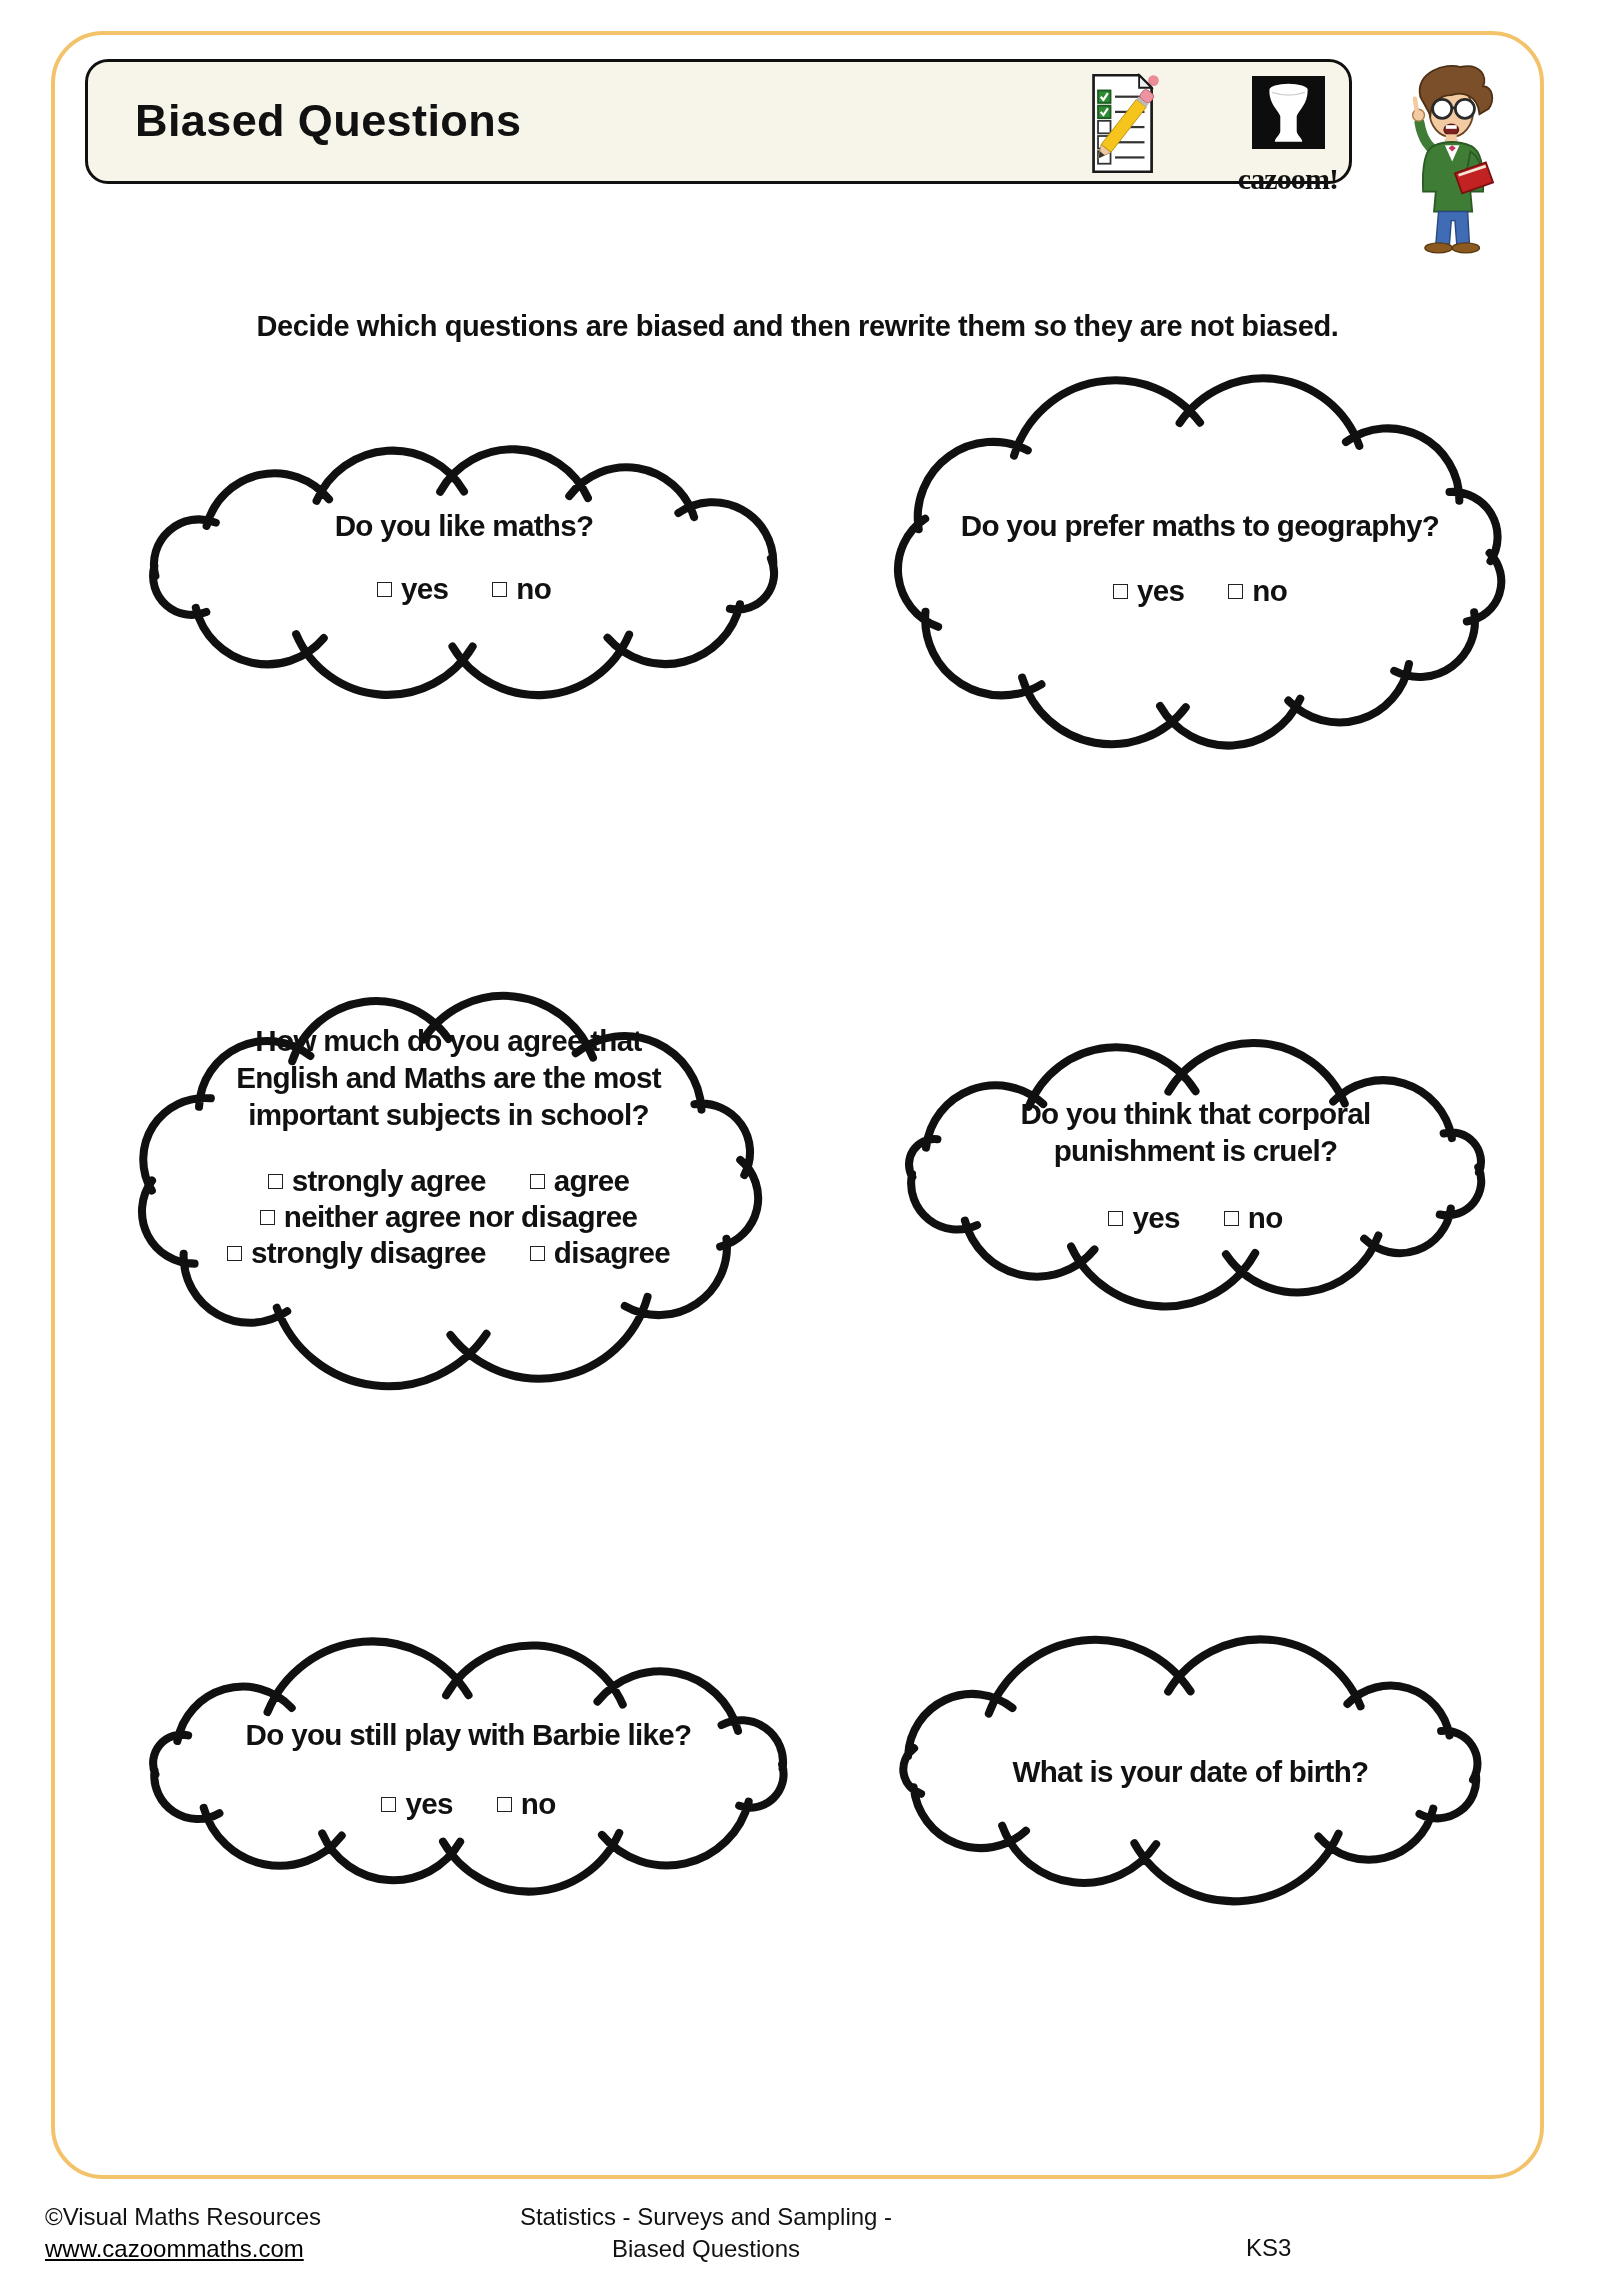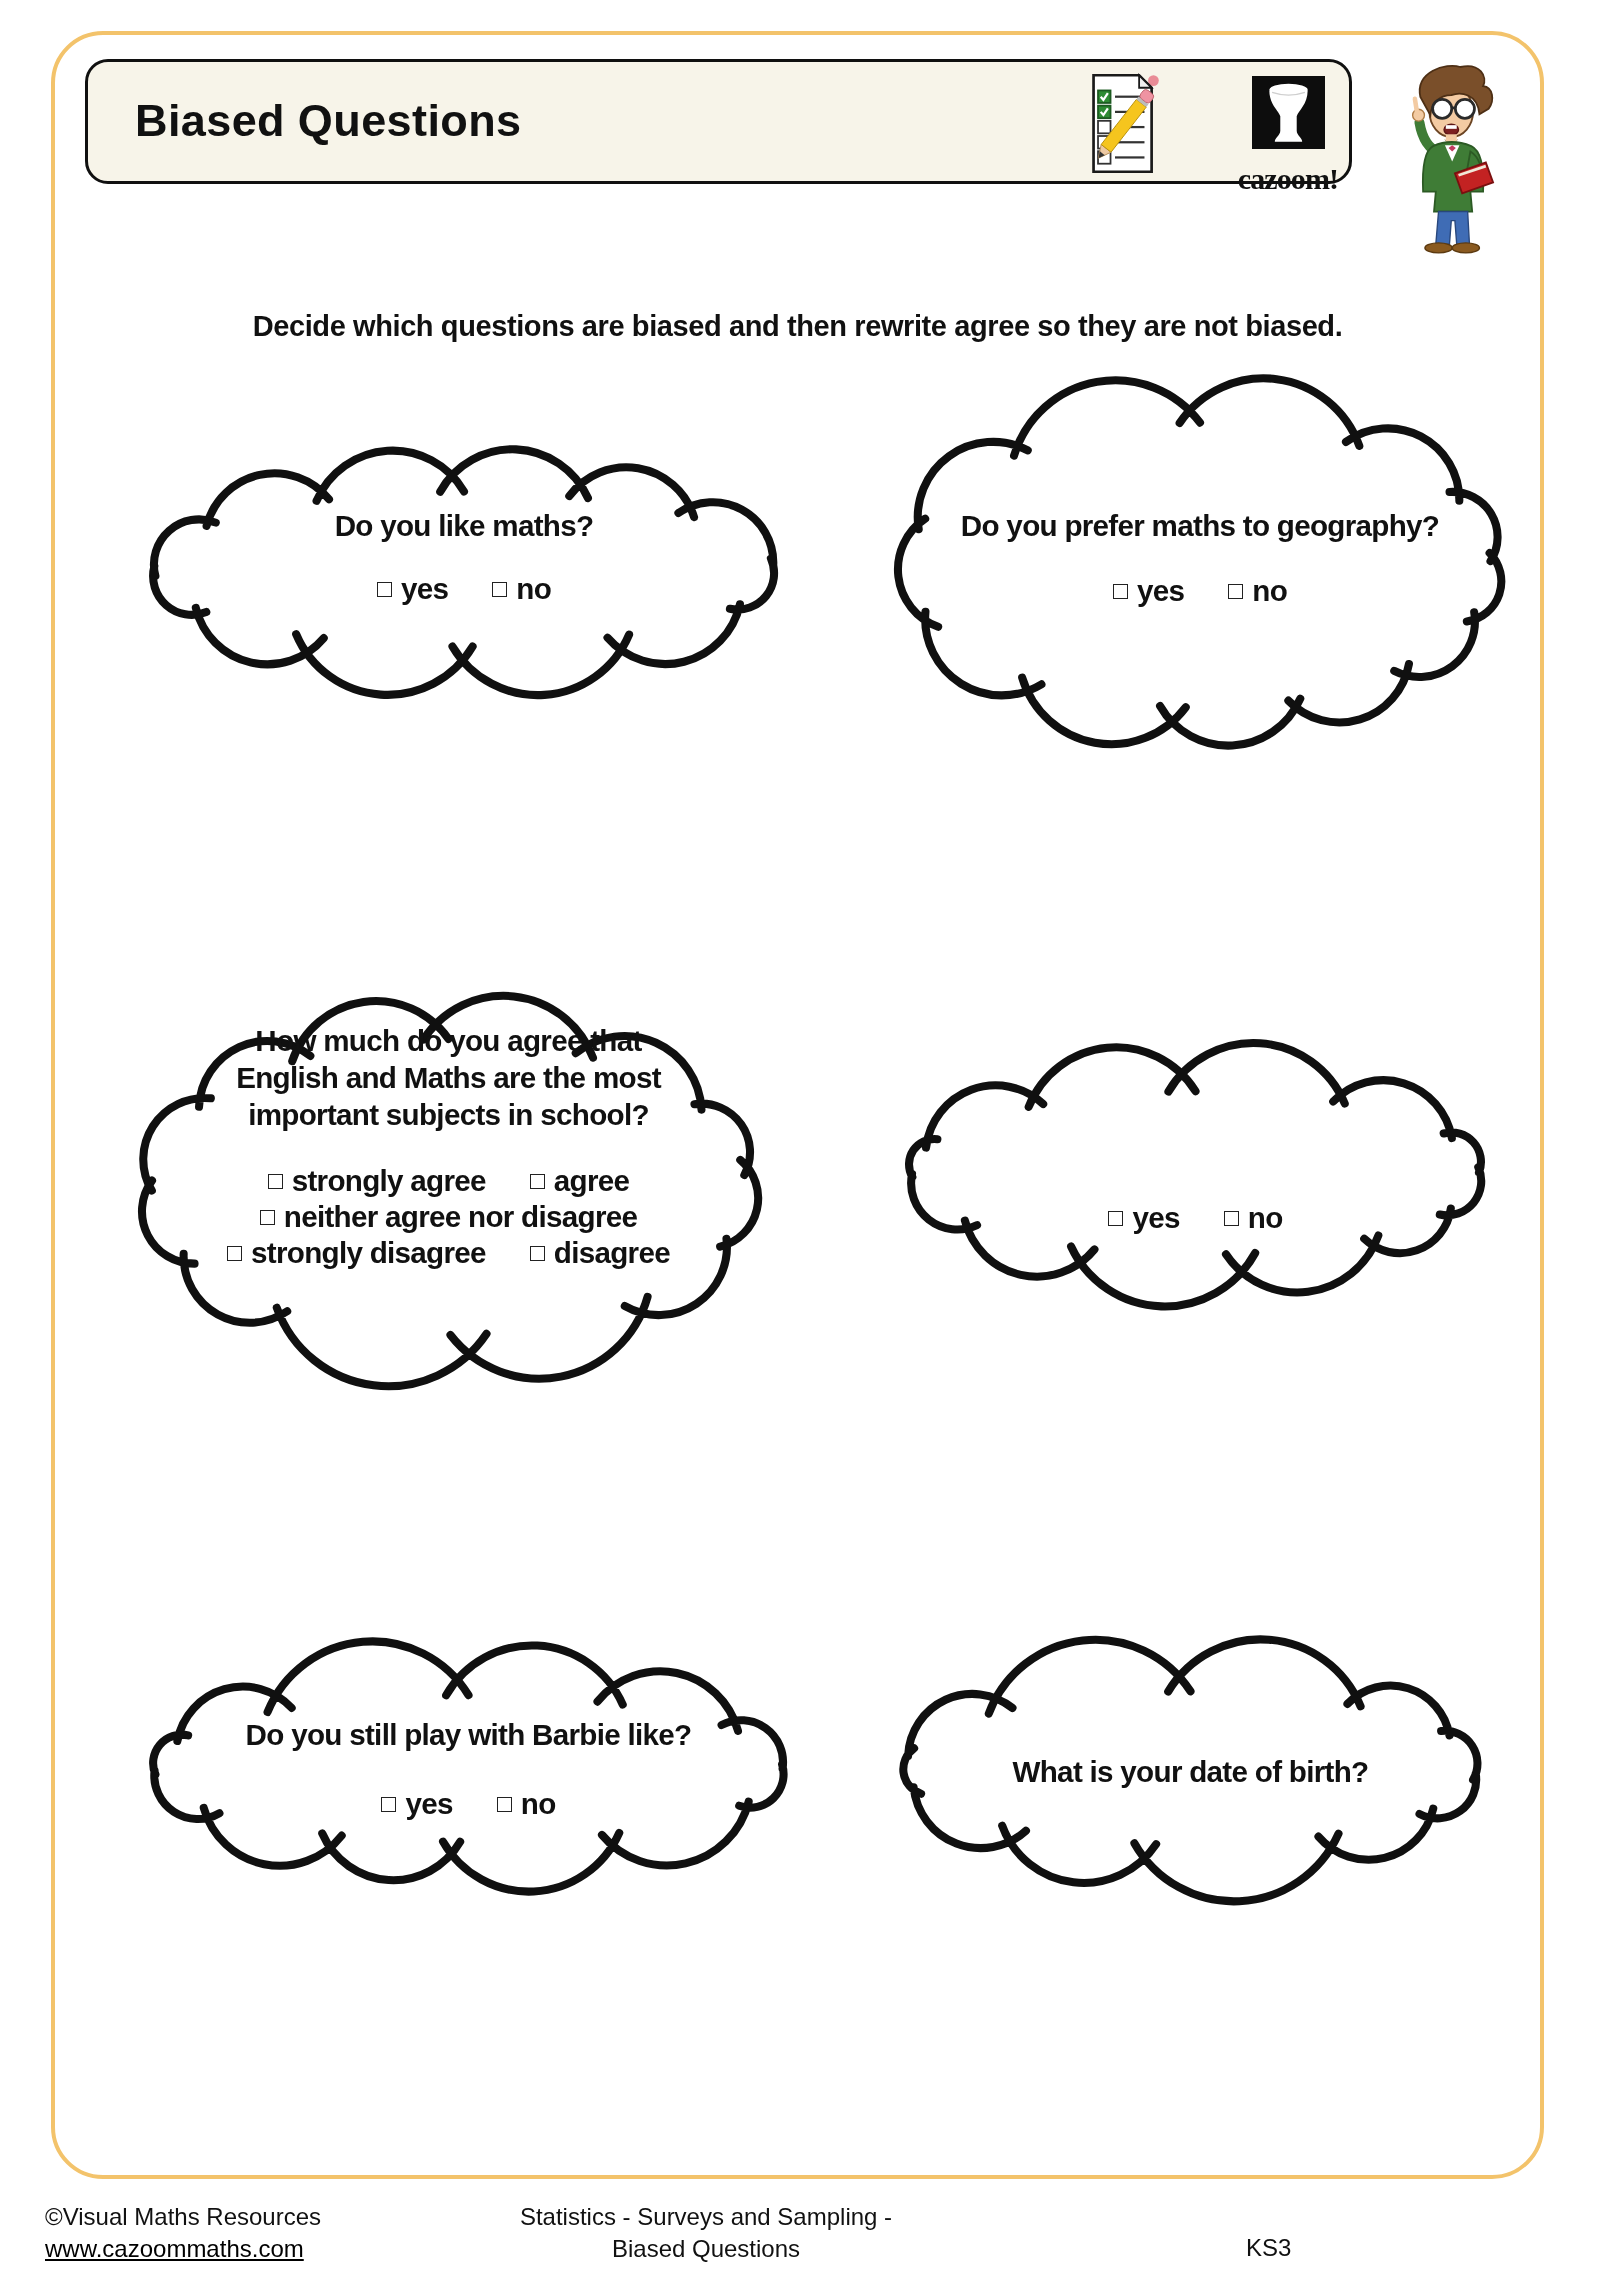--- a/index.html
+++ b/index.html
@@ -138,7 +138,7 @@
     <ellipse cx="68" cy="210" rx="15" ry="5.5" fill="#8a5a20" stroke="#5c3a10" stroke-width="1.5"></ellipse>
   </svg>
 
-  <p class="instruction">Decide which questions are biased and then rewrite agree so they are not biased.</p>
+  <p class="instruction">Decide which questions are biased and then rewrite them so they are not biased.</p>
 
   <div class="cloud" style="left:99px;top:446px;width:730px;height:246px;">
     <svg class="cloud-svg" viewBox="0 0 815 275">

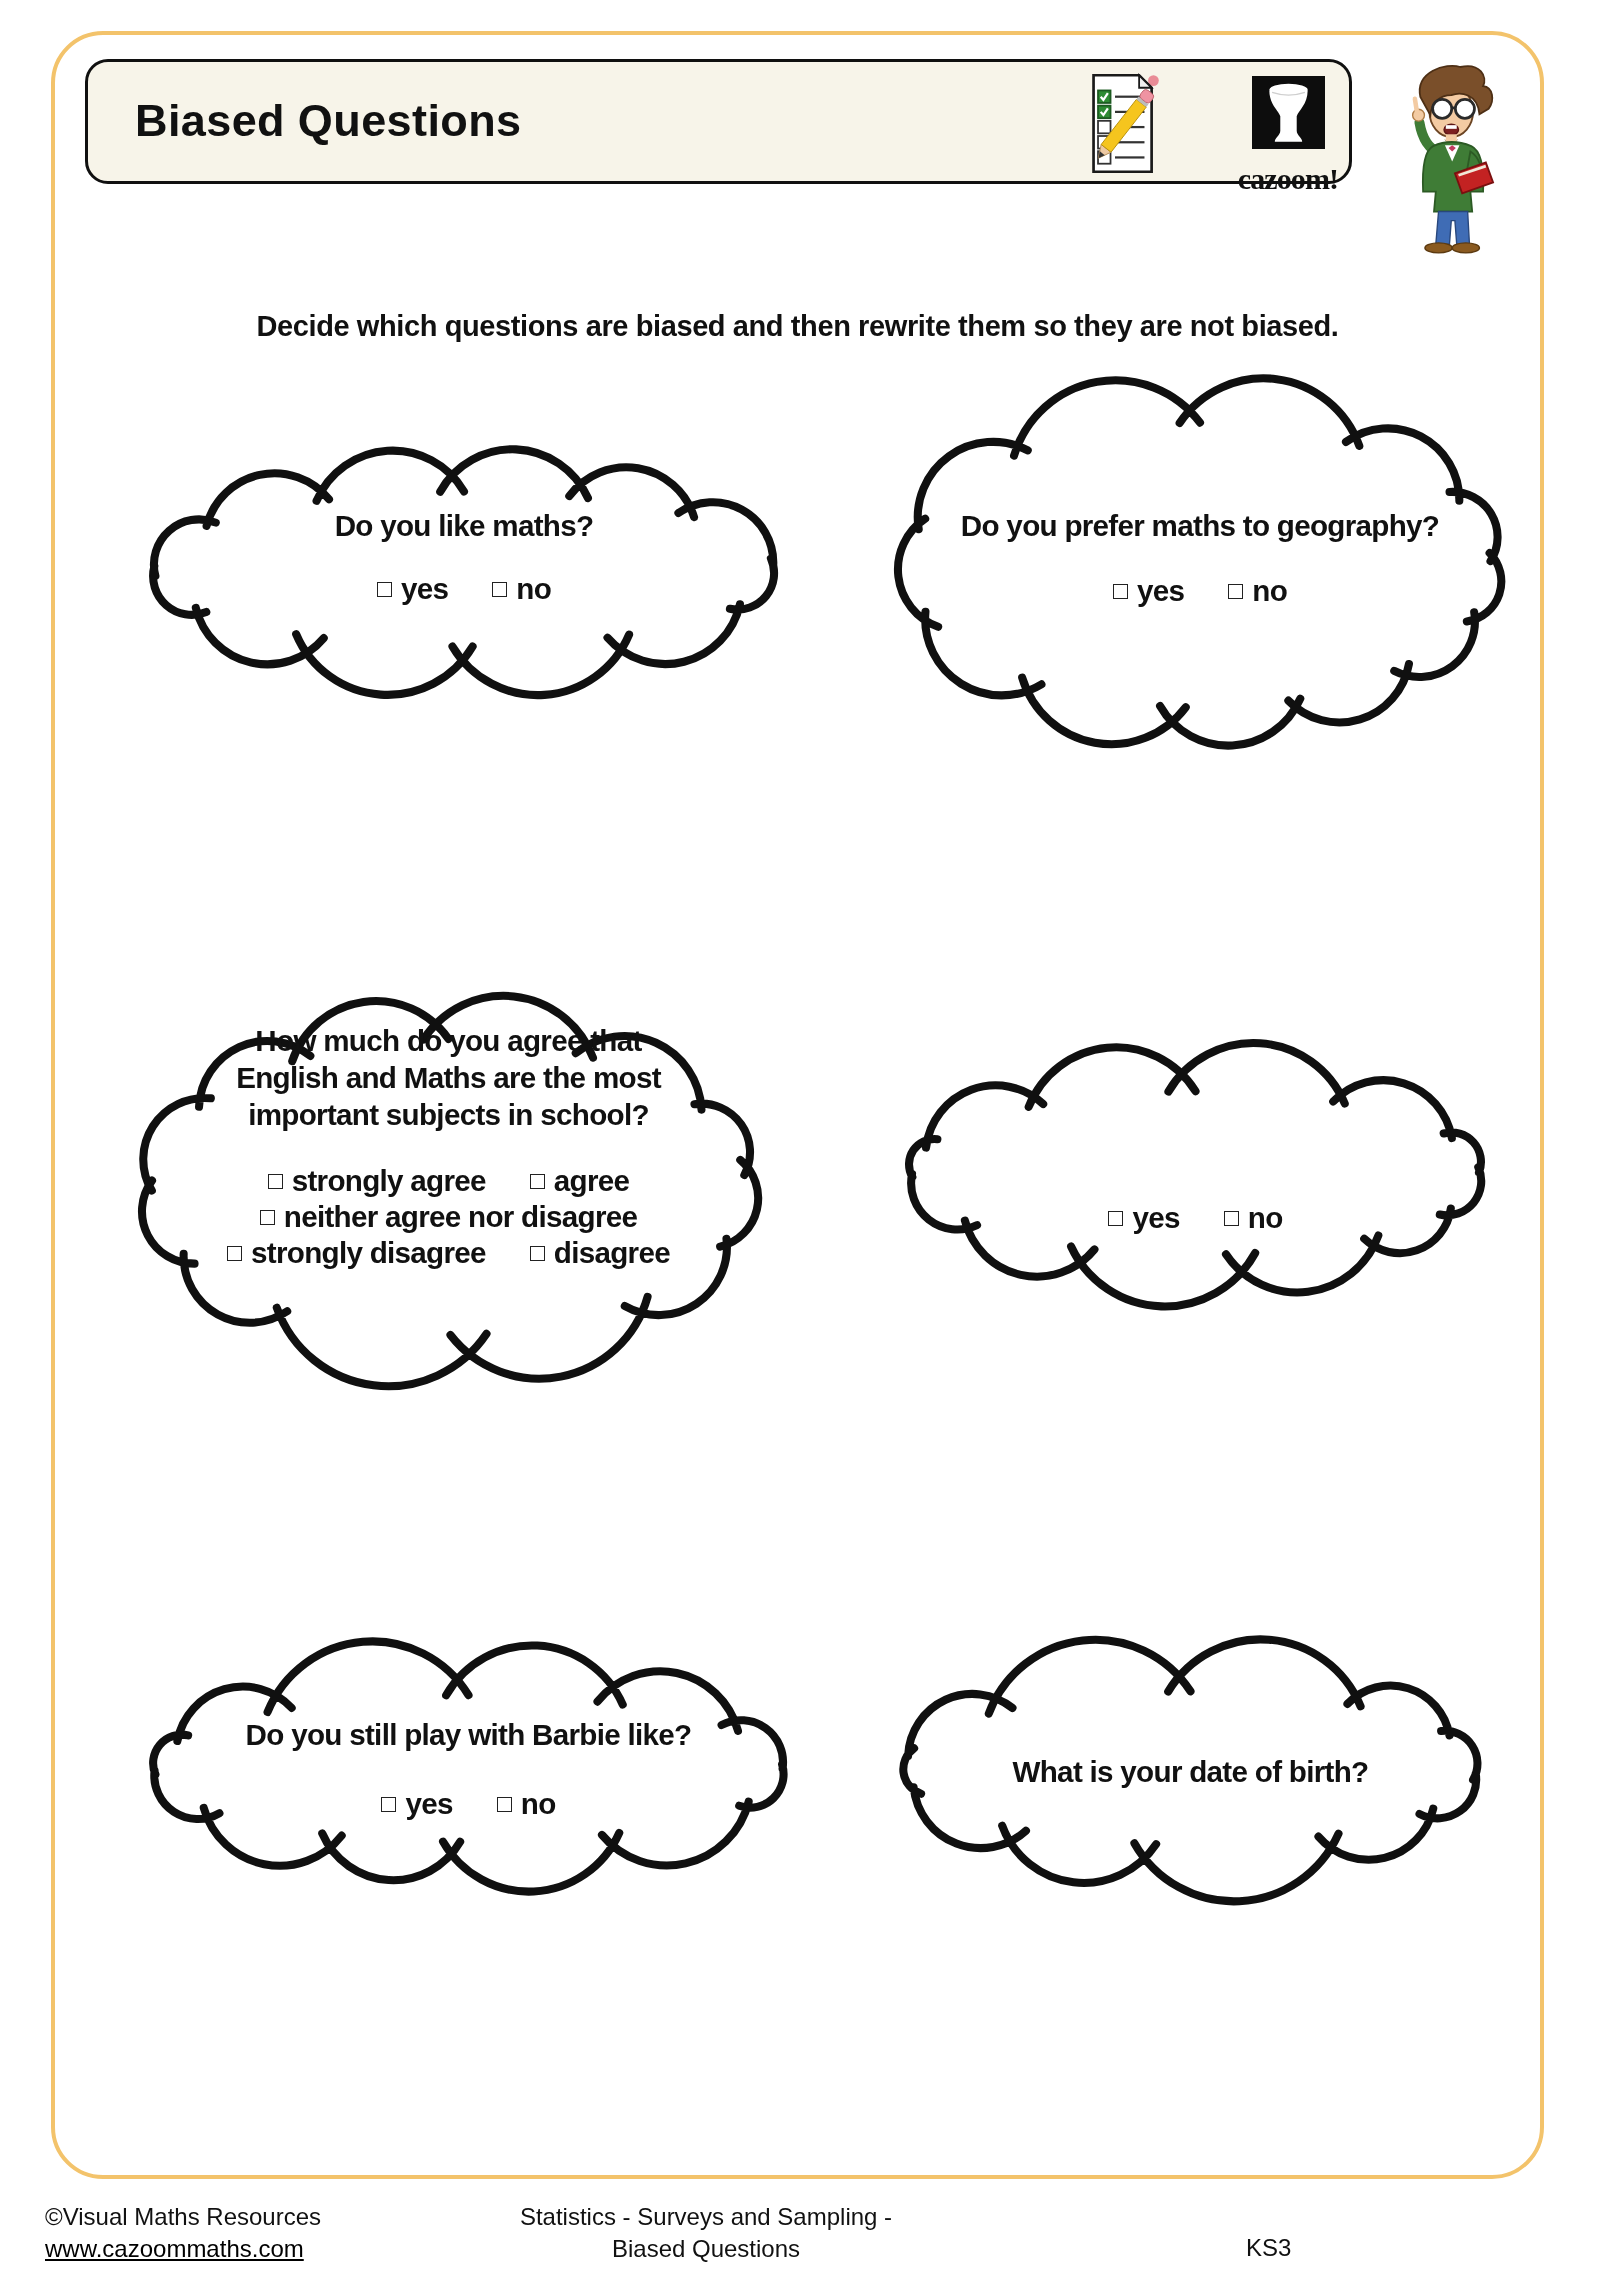--- a/index.html
+++ b/index.html
@@ -192,6 +192,10 @@
         <path d="M342.2687052069691,54.067344647310776A110.52439016884253 110.52439016884253 0 0 1 539.1873188446614,67.33368921815828L526.3148341146158,65.15345065597002A77.66052693044679 77.66052693044679 0 0 1 658.8387604097536,106.01193951826079L649.7316511943721,100.87186103896691A32.913599548437304 32.913599548437304 0 0 1 689.1201582431454,144.49481461740464L688.3239840567087,138.5062333463464A38.134522295801716 38.134522295801716 0 0 1 645.3610238616457,191.34026271634036L657.6663441456612,184.69688219575954A57.3656846156446 57.3656846156446 0 0 1 560.9345746405947,218.4112210084118L576.7601551896304,214.7990589407889A96.0457074471773 96.0457074471773 0 0 1 406.54309661872895,235.82045011122796L439.1636718813655,234.3023222488731A115.22358974275363 115.22358974275363 0 0 1 233.5340095512352,227.0813575635707L259.63012585799584,230.3486415285334A83.0183014783921 83.0183014783921 0 0 1 114.92730301118166,198.1266573743389L128.5076271510445,203.21869970085066A51.74975627014284 51.74975627014284 0 0 1 55.89626996421748,146.05883194126685L56.23644416296679,149.36362657535022A28.322123975314085 28.322123975314085 0 0 1 84.20914493134819,107.22835596019087L71.54962267606265,116.61382455453199A78.15775587031308 78.15775587031308 0 0 1 202.36163936096415,67.95910895155674L186.16239183296094,71.1445763457253A104.80795256933634 104.80795256933634 0 0 1 372.49999999999994,53.650000000000006Z" fill="#ffffff"></path>
         <path d="M342.2687052069691,54.067344647310776A110.52439016884253 110.52439016884253 0 0 1 539.1873188446614,67.33368921815828M526.3148341146158,65.15345065597002A77.66052693044679 77.66052693044679 0 0 1 658.8387604097536,106.01193951826079M649.7316511943721,100.87186103896691A32.913599548437304 32.913599548437304 0 0 1 689.1201582431454,144.49481461740464M688.3239840567087,138.5062333463464A38.134522295801716 38.134522295801716 0 0 1 645.3610238616457,191.34026271634036M657.6663441456612,184.69688219575954A57.3656846156446 57.3656846156446 0 0 1 560.9345746405947,218.4112210084118M576.7601551896304,214.7990589407889A96.0457074471773 96.0457074471773 0 0 1 406.54309661872895,235.82045011122796M439.1636718813655,234.3023222488731A115.22358974275363 115.22358974275363 0 0 1 233.5340095512352,227.0813575635707M259.63012585799584,230.3486415285334A83.0183014783921 83.0183014783921 0 0 1 114.92730301118166,198.1266573743389M128.5076271510445,203.21869970085066A51.74975627014284 51.74975627014284 0 0 1 55.89626996421748,146.05883194126685M56.23644416296679,149.36362657535022A28.322123975314085 28.322123975314085 0 0 1 84.20914493134819,107.22835596019087M71.54962267606265,116.61382455453199A78.15775587031308 78.15775587031308 0 0 1 202.36163936096415,67.95910895155674M186.16239183296094,71.1445763457253A104.80795256933634 104.80795256933634 0 0 1 372.49999999999994,53.650000000000006" fill="none" stroke="#101010" stroke-width="9" stroke-linecap="round"></path>
       </svg>
+    <div class="q" style="top:52px">
+      <div>Do you think that corporal</div>
+      <div>punishment is cruel?</div>
+    </div>
     <div class="opts" style="top:159px">
       <span class="opt"><span class="cb"></span><span>yes</span></span>
       <span class="opt"><span class="cb"></span><span>no</span></span>

